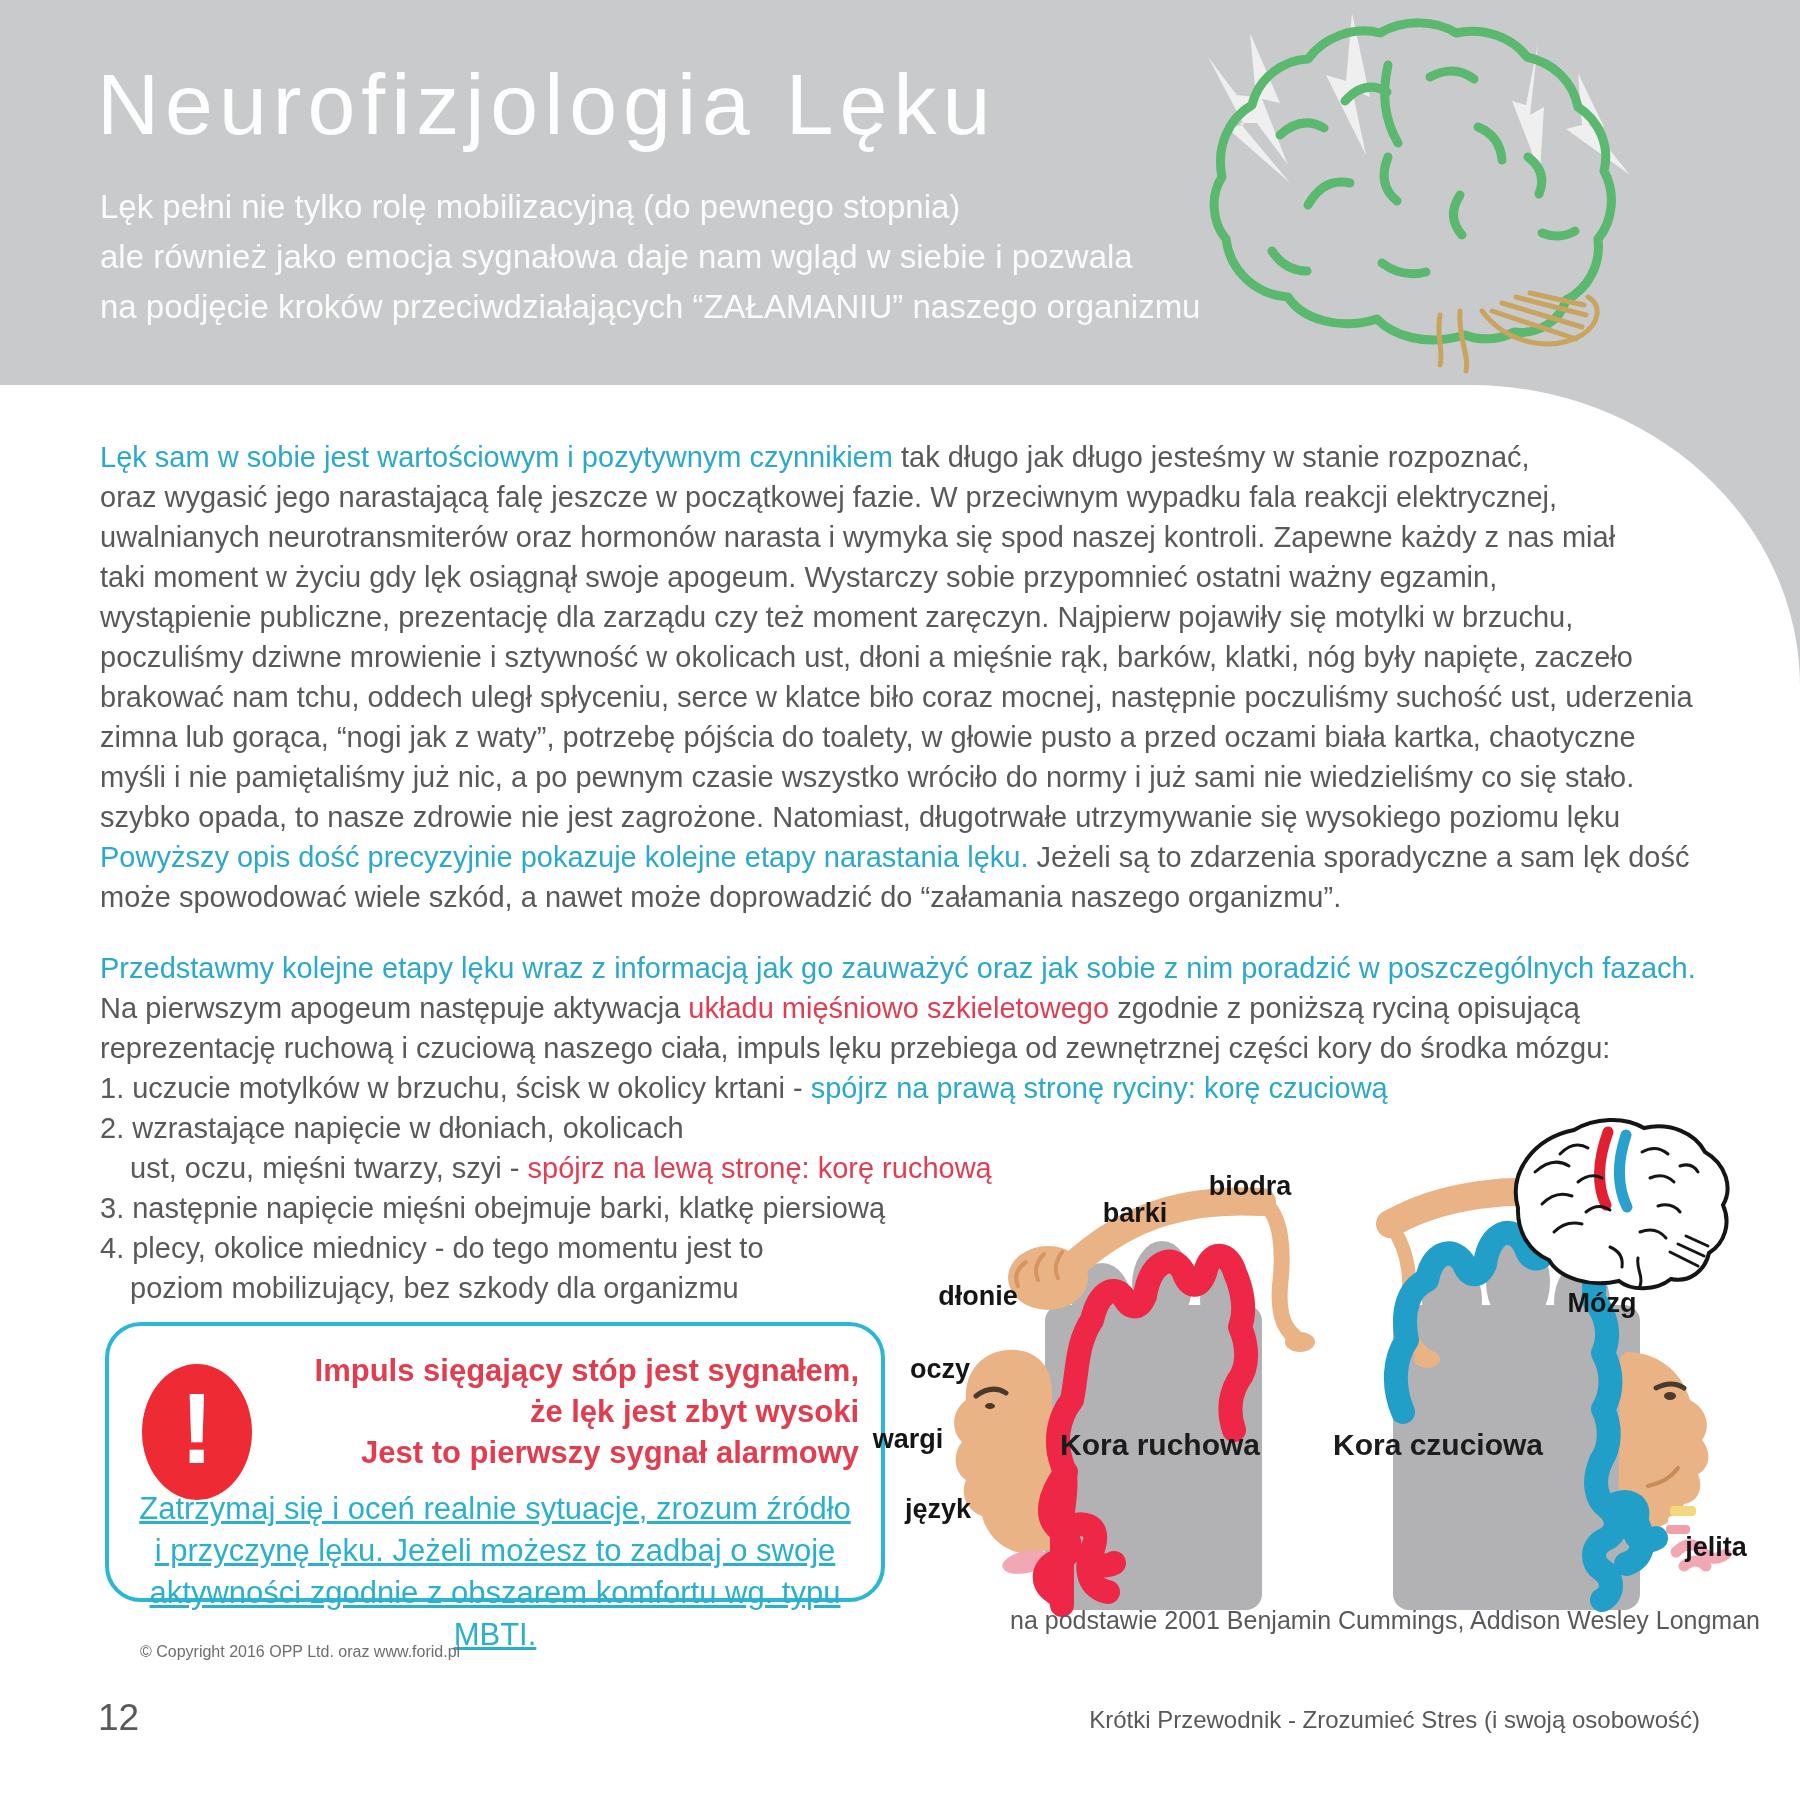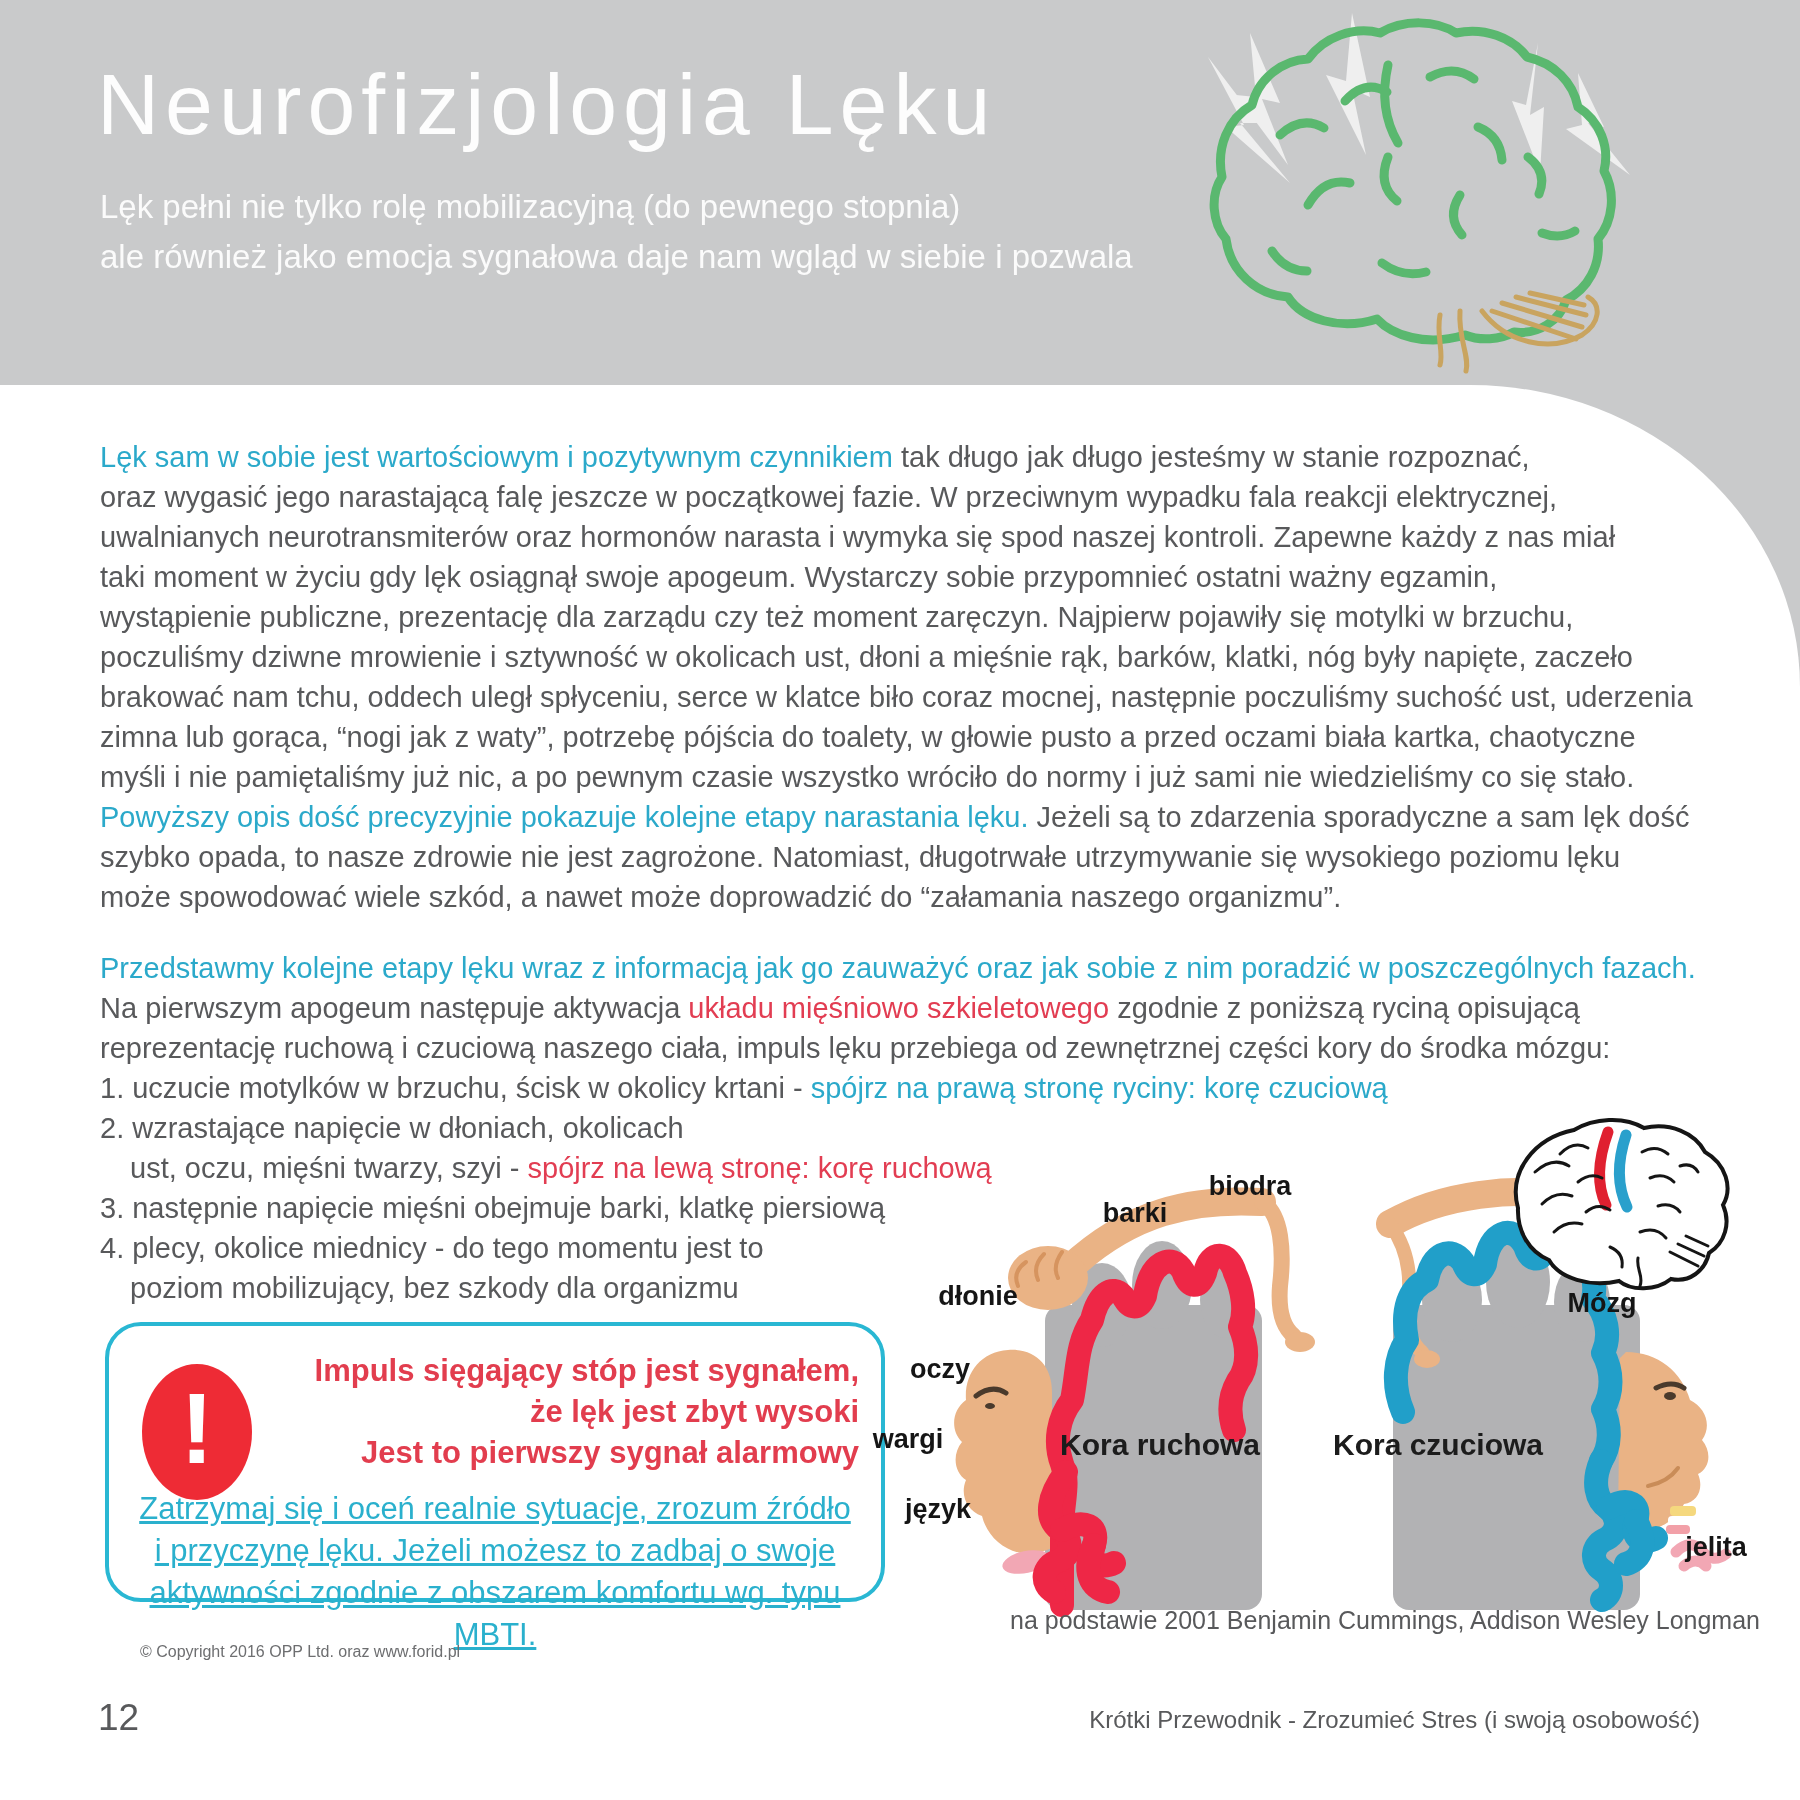--- a/index.html
+++ b/index.html
@@ -41,6 +41,7 @@
   <div class="abs subtitle">
     <div>Lęk pełni nie tylko rolę mobilizacyjną (do pewnego stopnia)</div>
     <div>ale również jako emocja sygnałowa daje nam wgląd w siebie i pozwala</div>
+    <div>na podjęcie kroków przeciwdziałających  “ZAŁAMANIU” naszego organizmu</div>
   </div>
 
   <svg class="abs" style="left:1130px;top:5px;" width="540" height="370" viewBox="0 0 540 370">

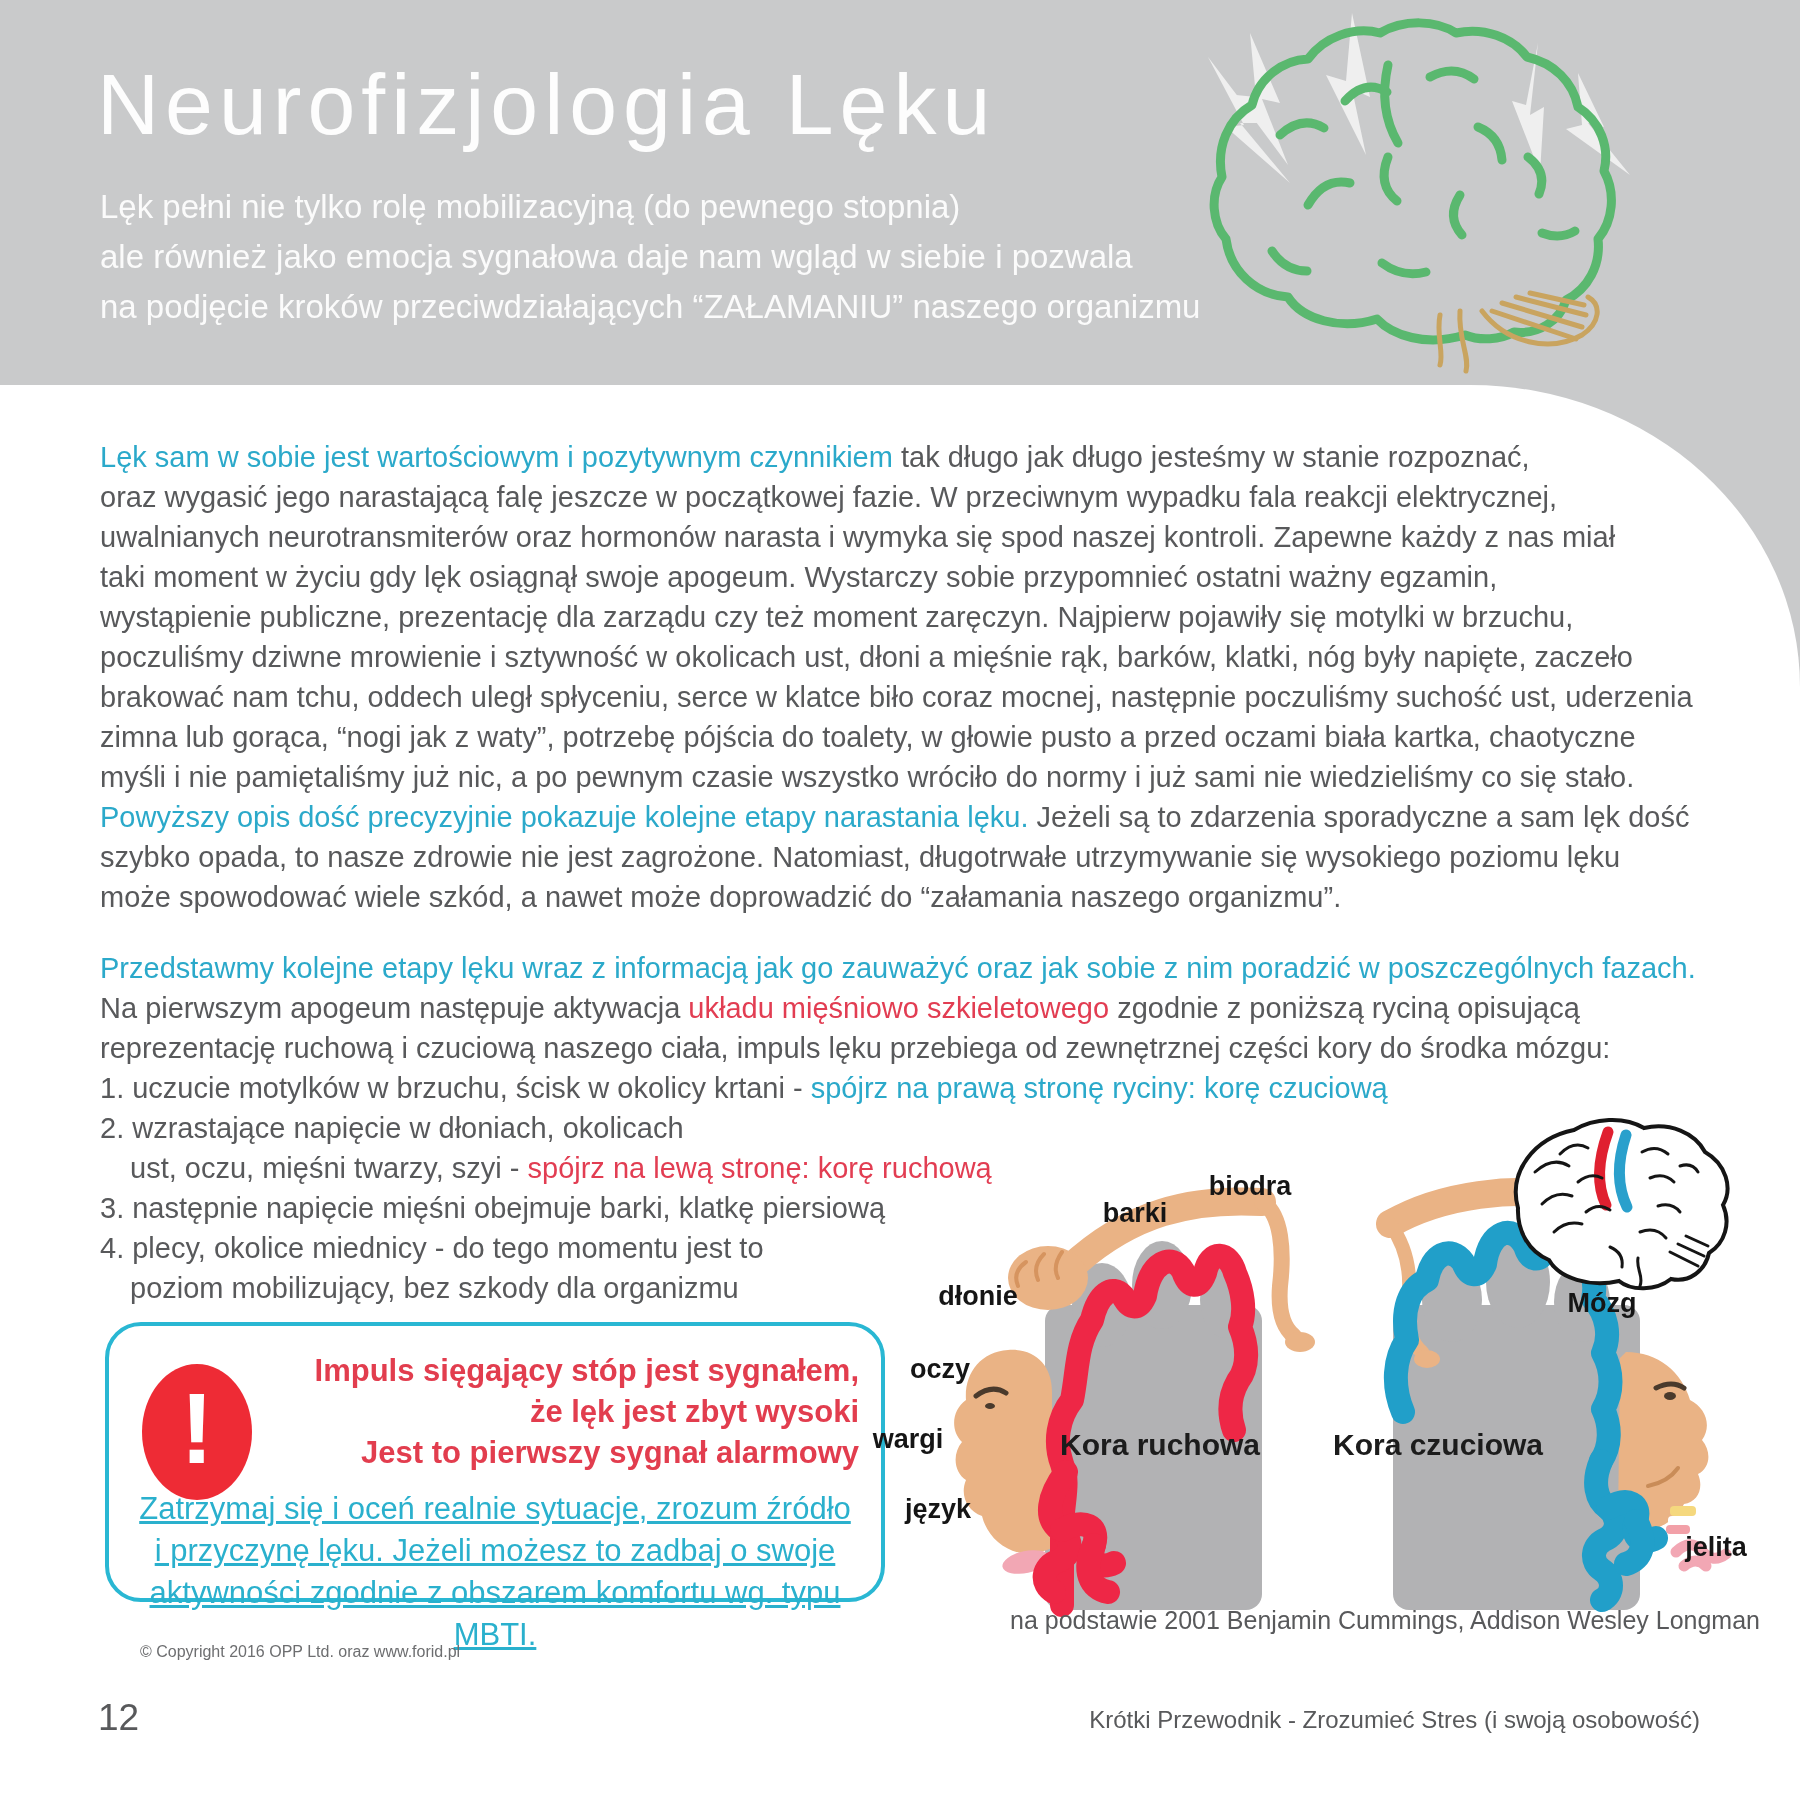--- a/index.html
+++ b/index.html
@@ -88,8 +88,8 @@
     <div>brakować nam tchu, oddech uległ spłyceniu, serce w klatce biło coraz mocnej, następnie poczuliśmy suchość ust, uderzenia</div>
     <div>zimna lub gorąca, “nogi jak z waty”, potrzebę pójścia do toalety, w głowie pusto a przed oczami biała kartka, chaotyczne</div>
     <div>myśli i nie pamiętaliśmy już nic, a po pewnym czasie wszystko wróciło do normy i już sami nie wiedzieliśmy co się stało.</div>
+    <div>szybko opada, to nasze zdrowie nie jest zagrożone. Natomiast, długotrwałe utrzymywanie się wysokiego poziomu lęku</div>
     <div><span class="teal">Powyższy opis dość precyzyjnie pokazuje kolejne etapy narastania lęku.</span><span> Jeżeli są to zdarzenia sporadyczne a sam lęk dość</span></div>
-    <div>szybko opada, to nasze zdrowie nie jest zagrożone. Natomiast, długotrwałe utrzymywanie się wysokiego poziomu lęku</div>
     <div>może spowodować wiele szkód, a nawet może doprowadzić do “załamania naszego organizmu”.</div>
   </div>
 

